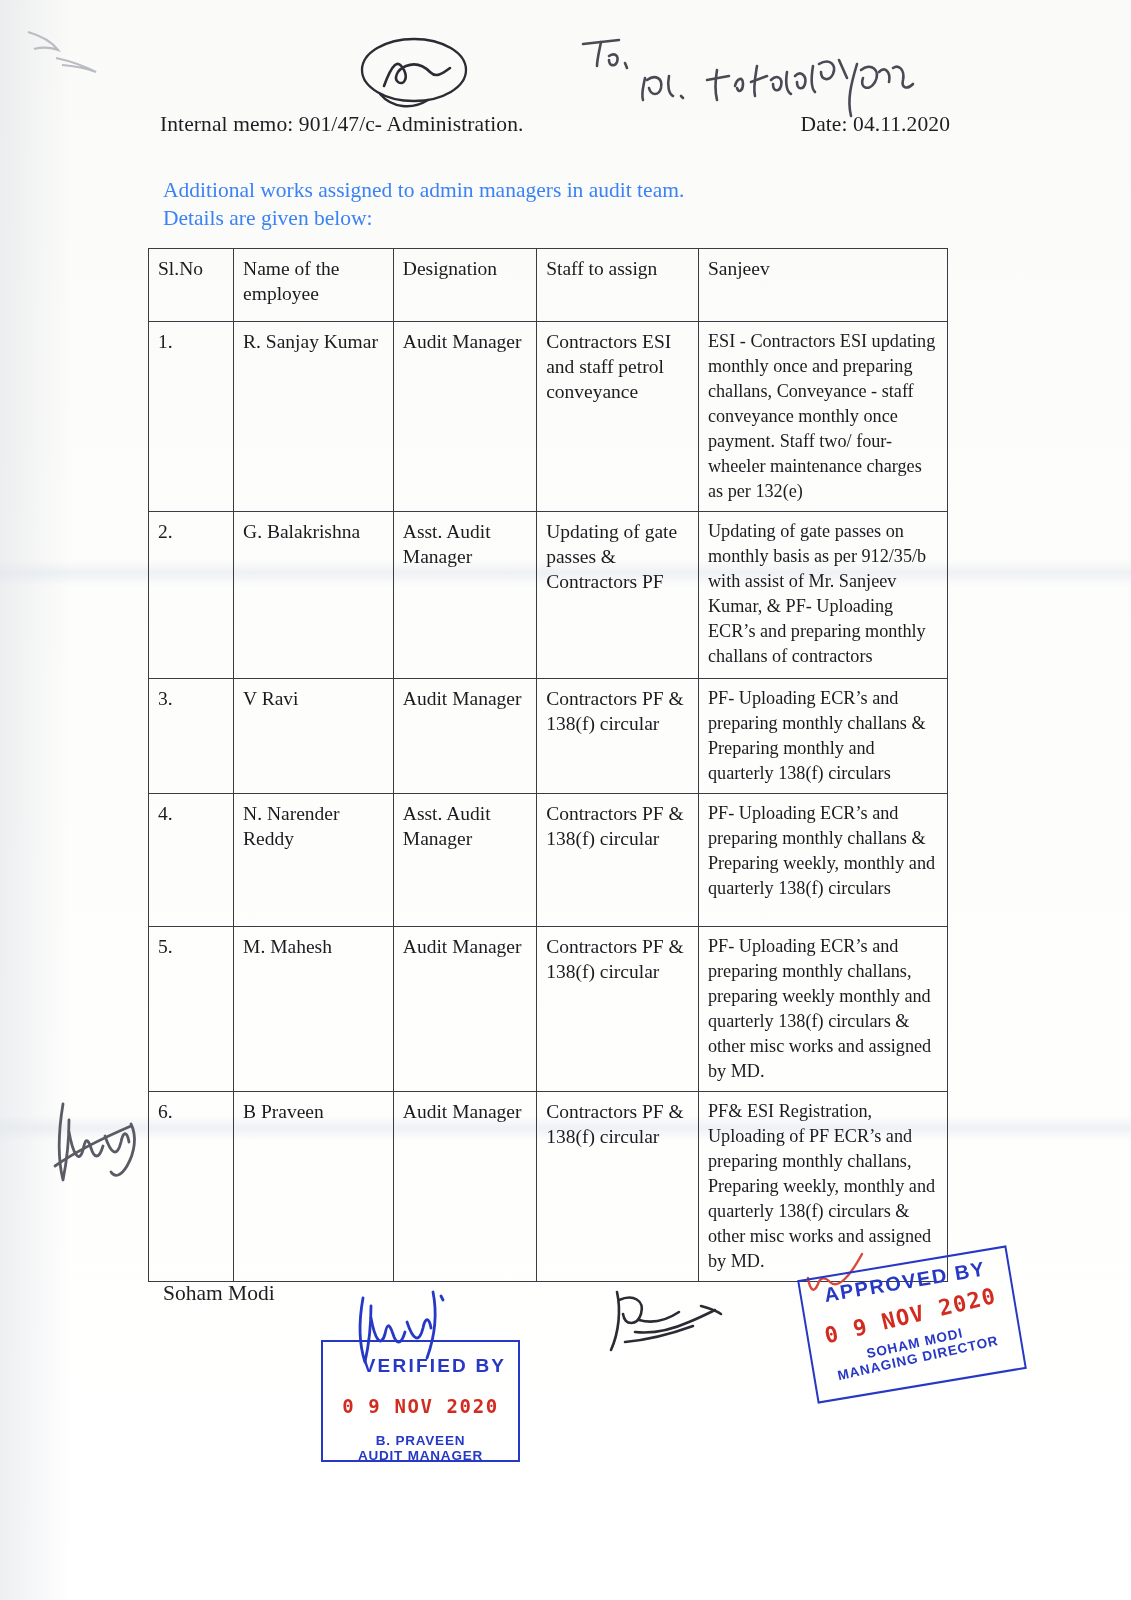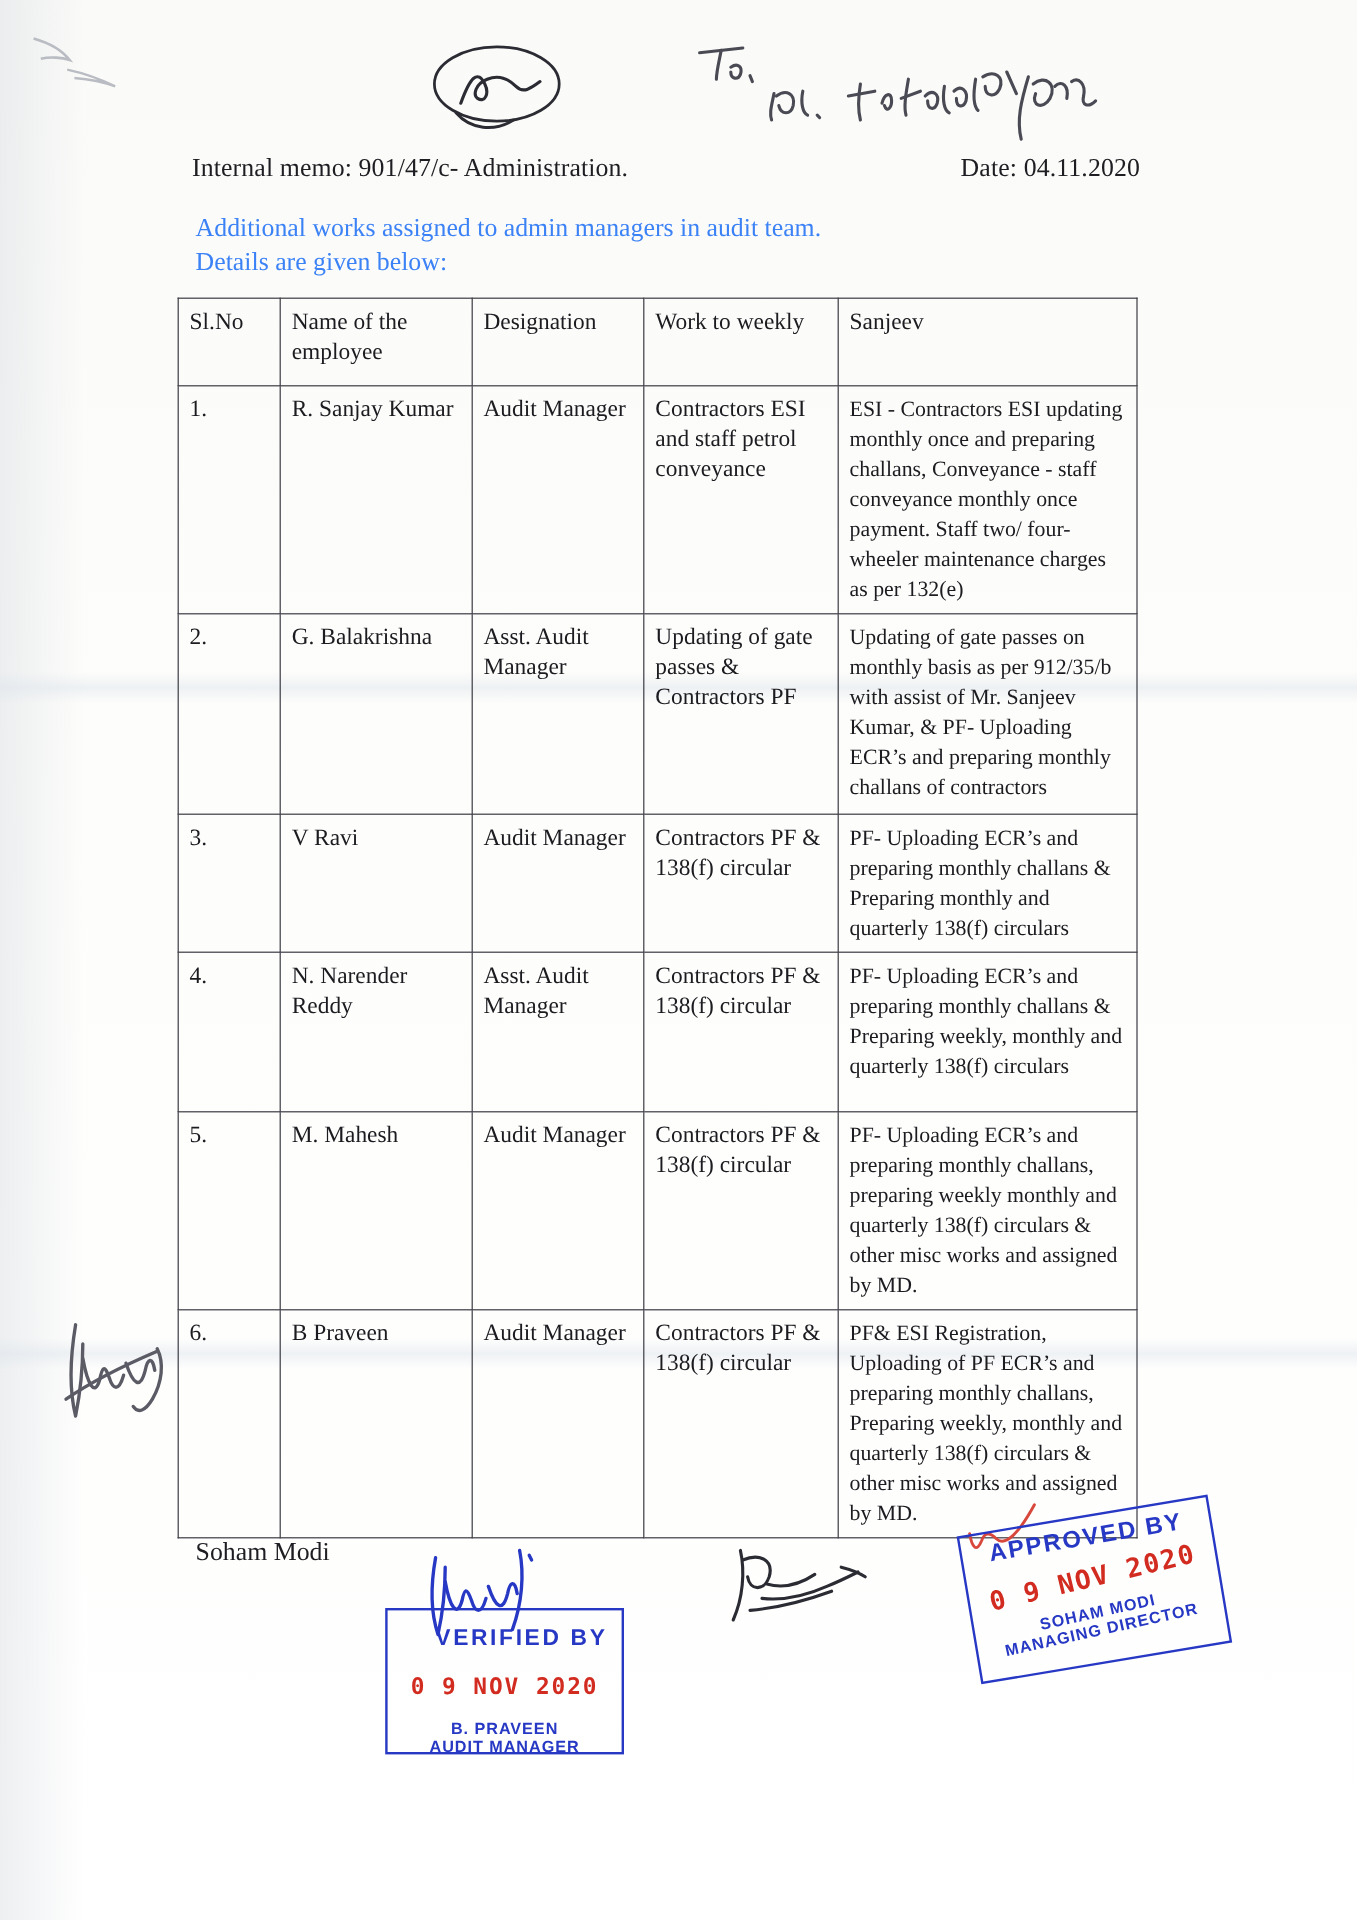--- a/index.html
+++ b/index.html
@@ -38,7 +38,7 @@
   .memo-line {
     position: absolute;
     left: 160px;
-    top: 128px;
+    top: 112px;
     width: 790px;
     display: flex;
     justify-content: space-between;

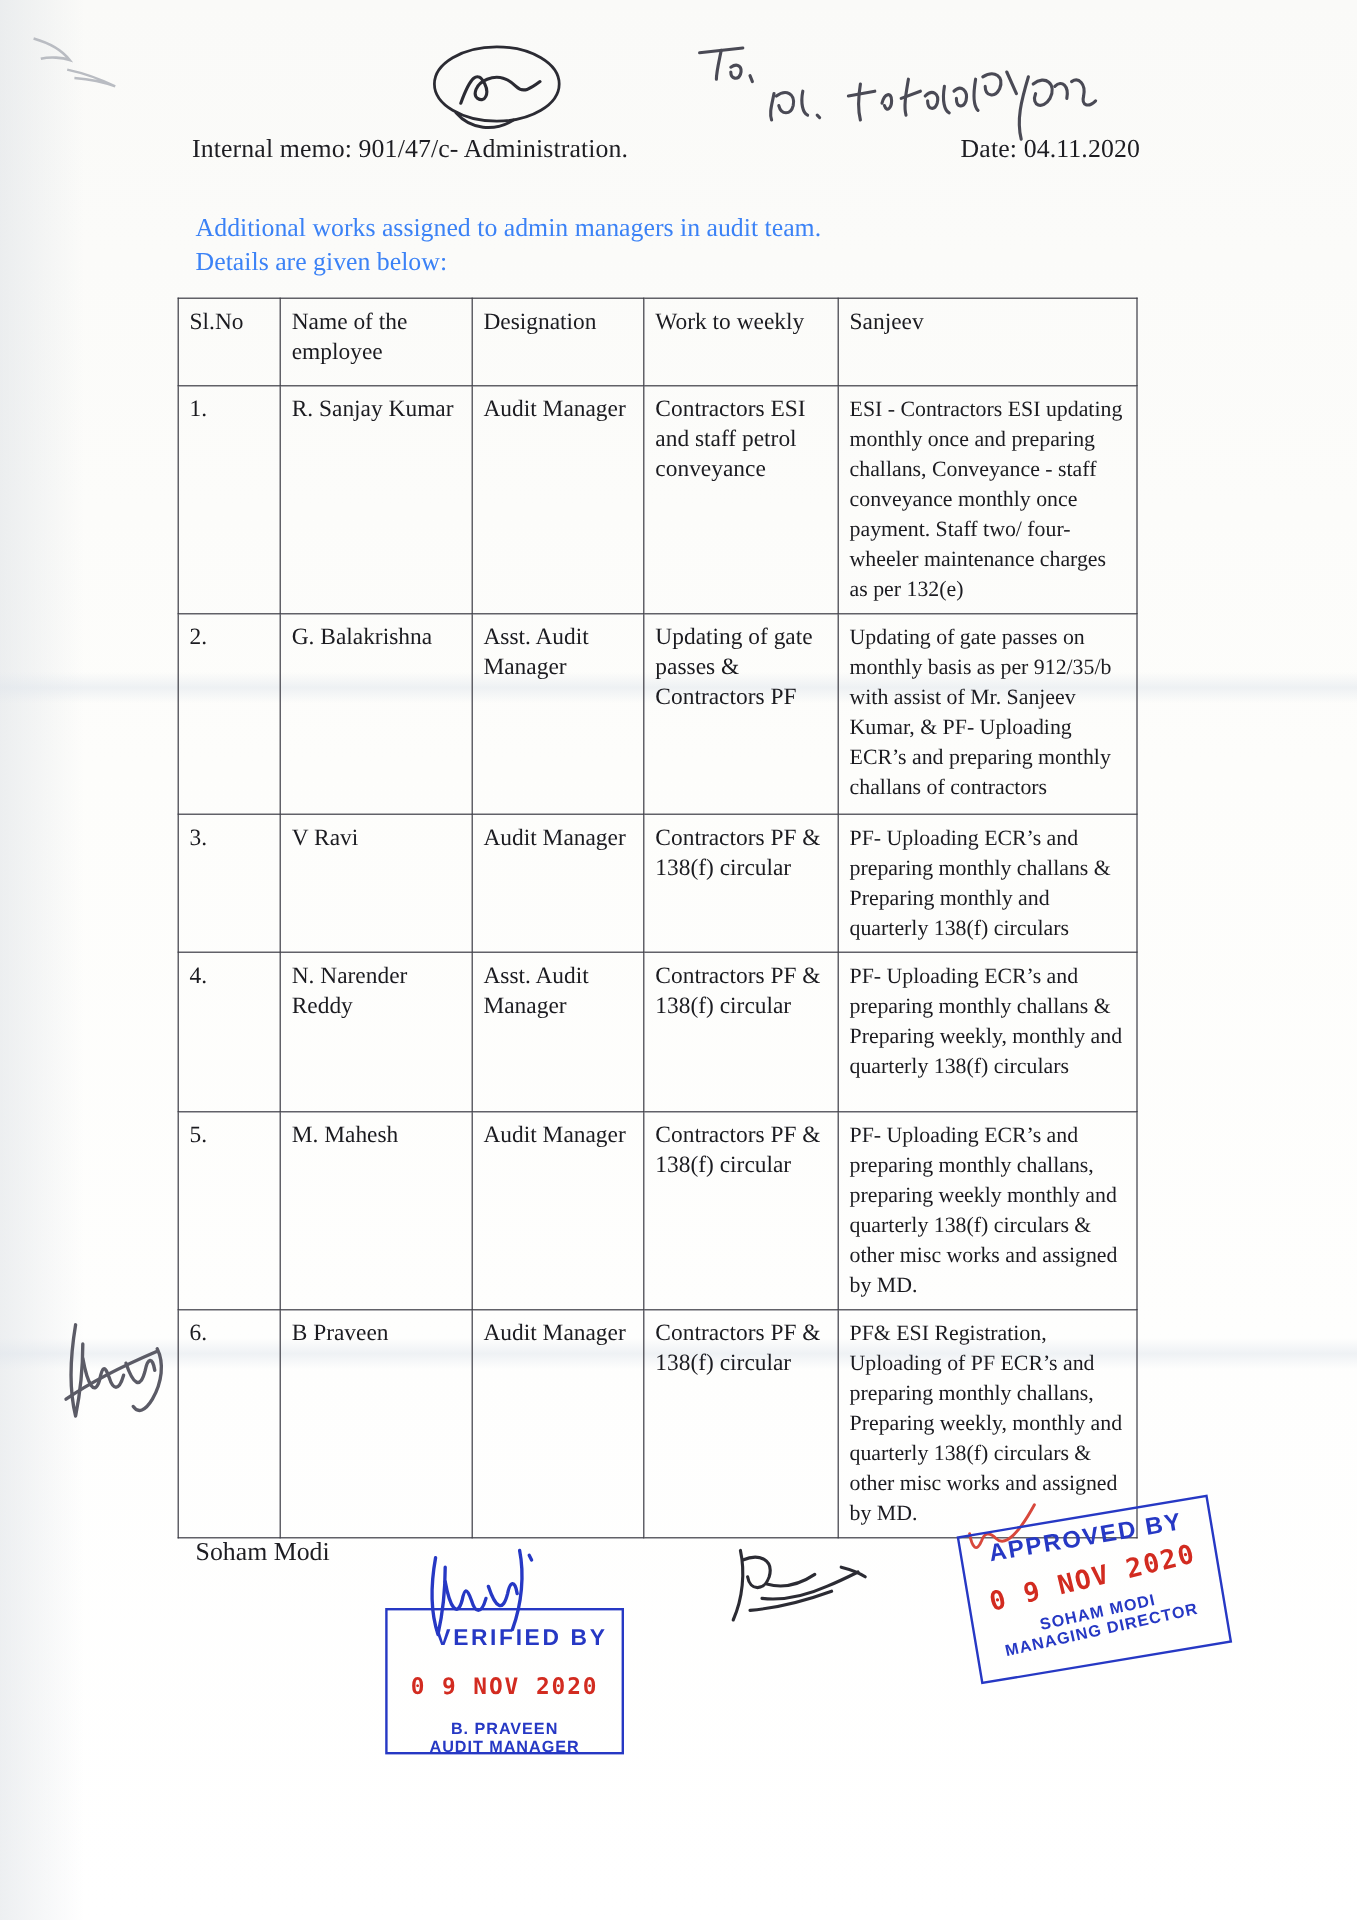--- a/index.html
+++ b/index.html
@@ -245,7 +245,7 @@
         <th class="h-sl">Sl.No</th>
         <th class="h-name">Name of the employee</th>
         <th class="h-desg">Designation</th>
-        <th class="h-work">Work to weekly</th>
+        <th class="h-work">Staff to assign</th>
         <th class="h-rem">Sanjeev</th>
       </tr>
     </thead>

